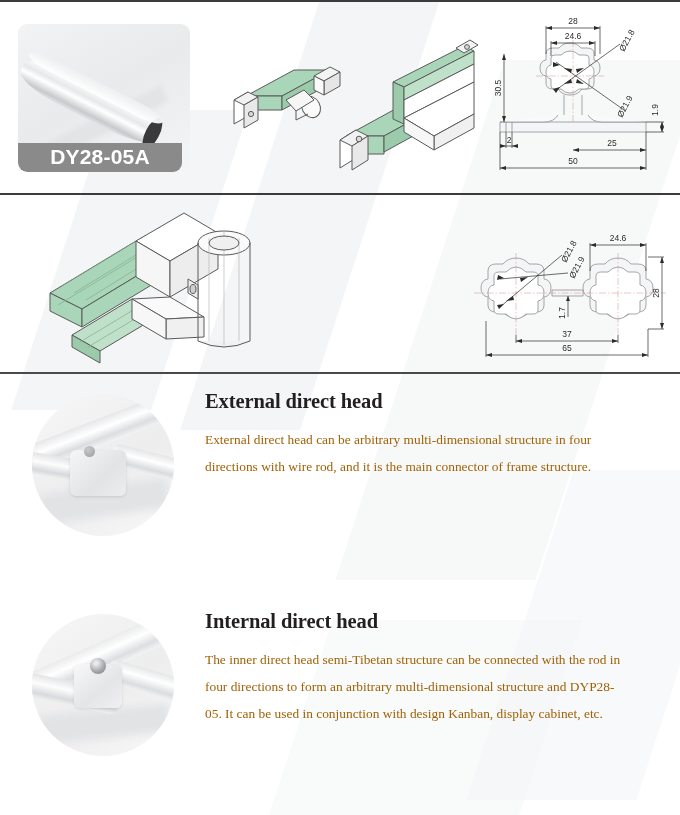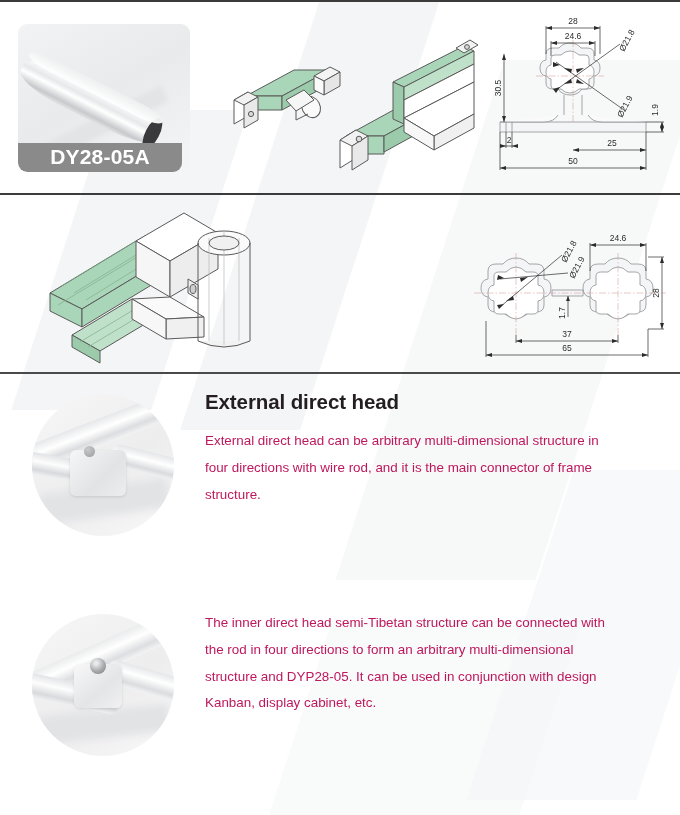--- a/index.html
+++ b/index.html
@@ -64,7 +64,7 @@
   .circ .clamp { position:absolute; border-radius:6px; }
   .circ .screw { position:absolute; border-radius:50%; }
 
-  .feature .txt { flex:1; padding-right:28px; }
+  .feature .txt { flex:1; padding-right:28px;font-family:Liberation Serif, serif; }
   .f-title { font-size:20.5px; font-weight:bold; color:#231f20; margin:0 0 14px 0; letter-spacing:-.1px; }
   .f-body { font-size:13.4px; line-height:2.0; color:#be185d; margin:0; max-width:420px; }
 </style>

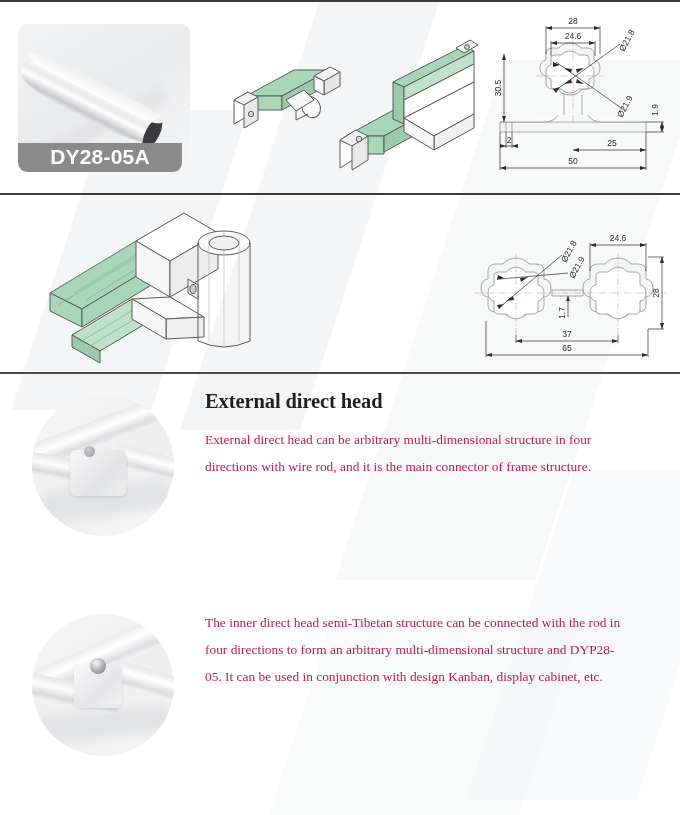--- a/index.html
+++ b/index.html
@@ -66,7 +66,7 @@
 
   .feature .txt { flex:1; padding-right:28px;font-family:Liberation Serif, serif; }
   .f-title { font-size:20.5px; font-weight:bold; color:#231f20; margin:0 0 14px 0; letter-spacing:-.1px; }
-  .f-body { font-size:13.4px; line-height:2.0; color:#be185d; margin:0; max-width:420px; }
+  .f-body { font-size:13.4px; line-height:2.0; color:#a16207; margin:0; max-width:420px; }
 </style>
 </head>
 <body>

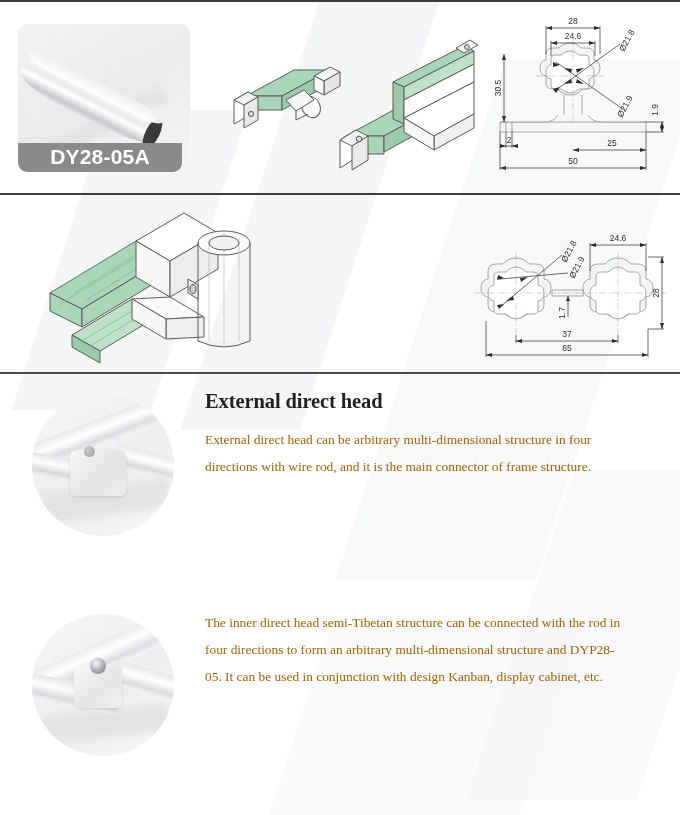--- a/index.html
+++ b/index.html
@@ -405,6 +405,7 @@
       </div>
     </div>
     <div class="txt">
+      <h2 class="f-title">Internal direct head</h2>
       <p class="f-body">The inner direct head semi-Tibetan structure can be connected with the rod in four directions to form an arbitrary multi-dimensional structure and DYP28-05. It can be used in conjunction with design Kanban, display cabinet, etc.</p>
     </div>
   </div>

